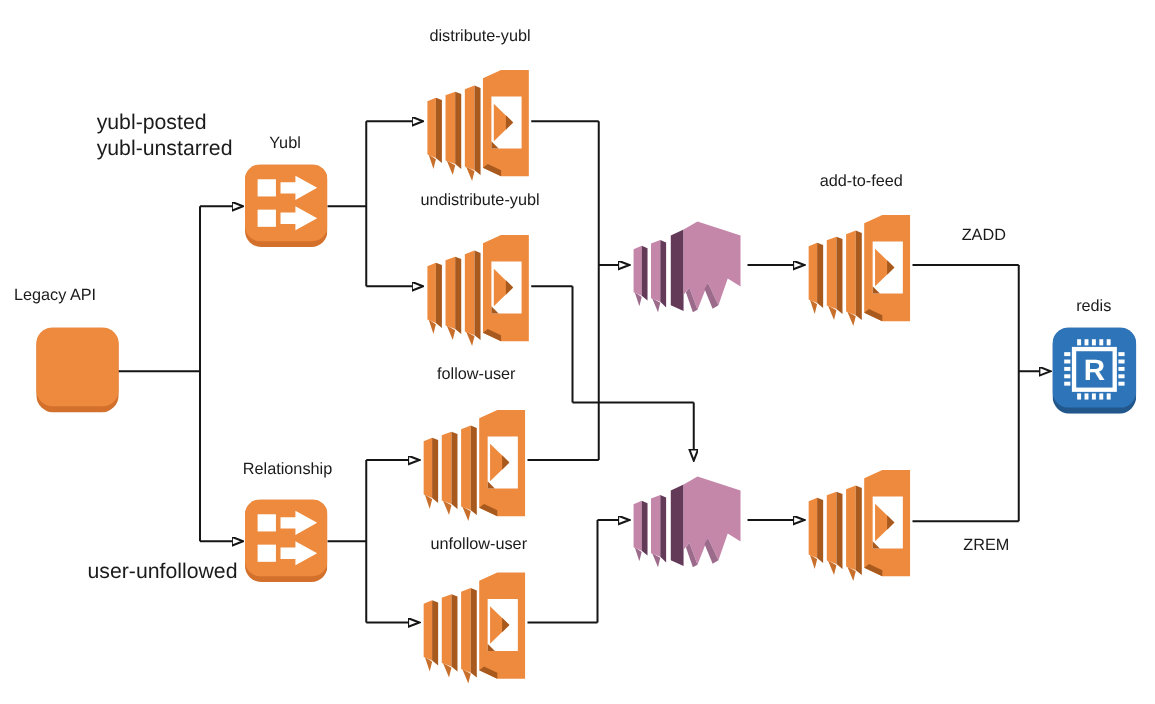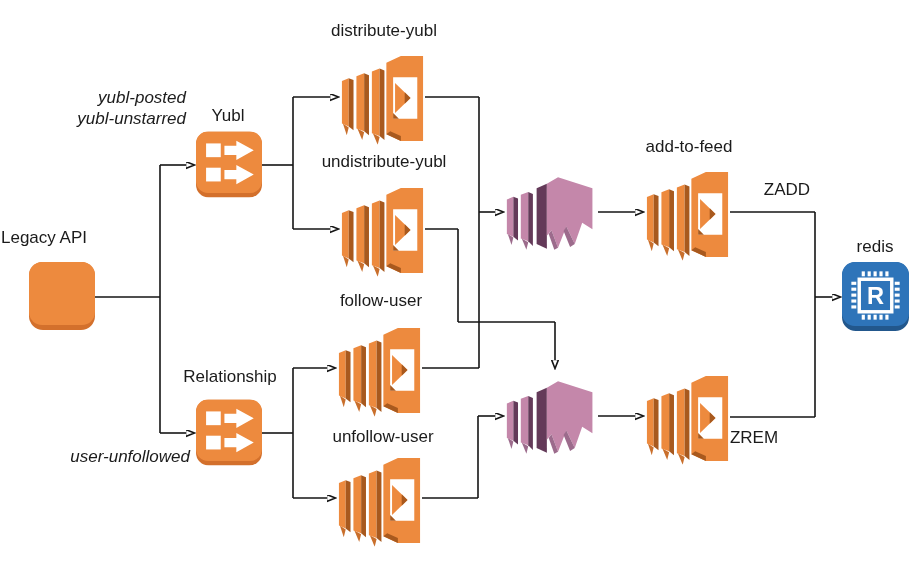--- a/index.html
+++ b/index.html
@@ -12,7 +12,7 @@
   .node{position:absolute;z-index:2;line-height:0;}
   .lbl{
     position:absolute;z-index:3;transform:translateX(-50%);
-    font-size:17px;white-space:nowrap;text-align:center;
+    font-size:13px;white-space:nowrap;text-align:center;
   }
   .lbl.italic{}
   .evblock{

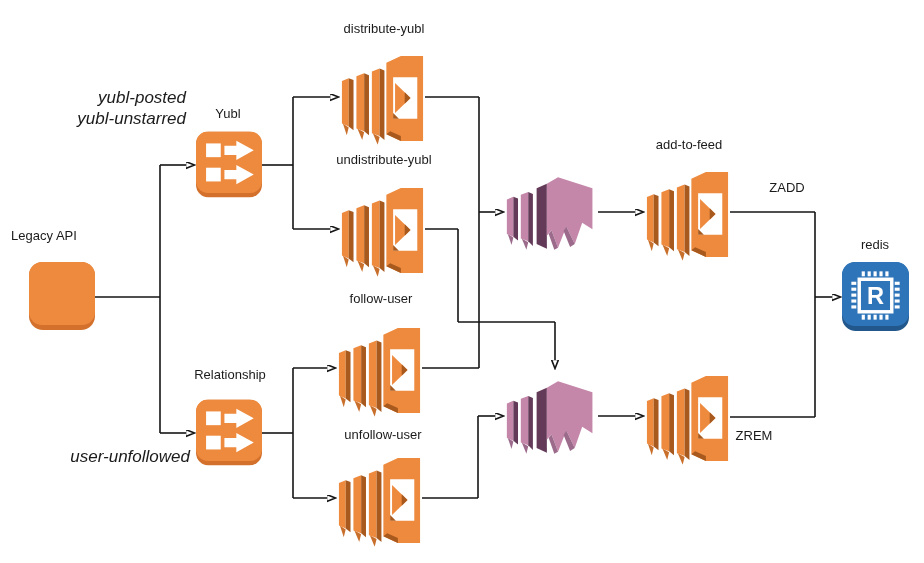--- a/index.html
+++ b/index.html
@@ -17,7 +17,7 @@
   .lbl.italic{}
   .evblock{
     position:absolute;z-index:3;transform:translateX(-100%);
-    font-size:17px;font-style:italic;text-align:right;line-height:21px;white-space:nowrap;
+    font-size:17px;line-height:21px;white-space:nowrap;
   }
   
   .oL{fill:#ED8A3E}.oD{fill:#A8591E}.oM{fill:#C96F2C}.oSh{fill:#D3702C}

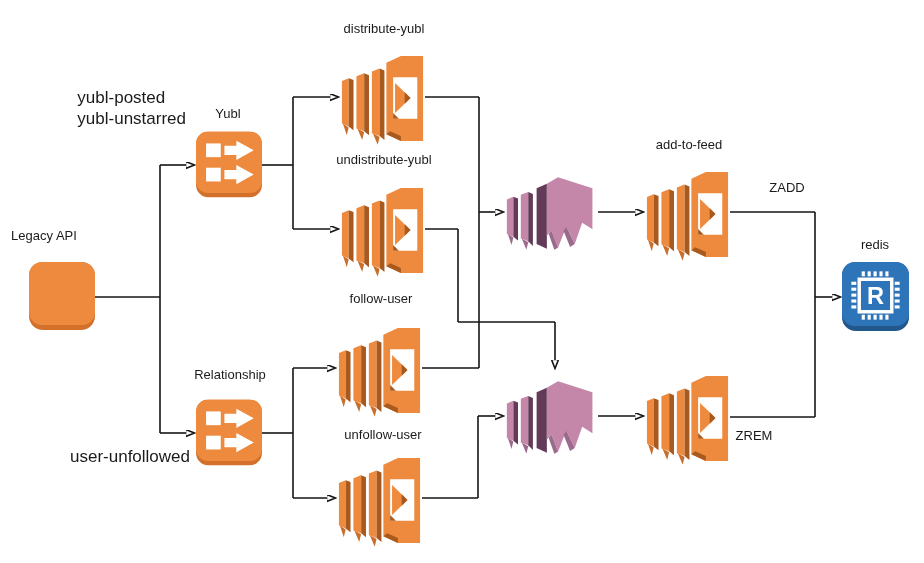--- a/index.html
+++ b/index.html
@@ -224,7 +224,7 @@
   <div class="lbl" style="left:875px;top:237px">redis</div>
 
   <div class="lbl italic" style="left:787px;top:180px">ZADD</div>
-  <div class="lbl italic" style="left:754px;top:428px">ZREM</div>
+  <div class="lbl italic" style="left:789px;top:428px">ZREM</div>
 
   <div class="evblock" style="left:186px;top:87px">
     <div>yubl-posted</div>

